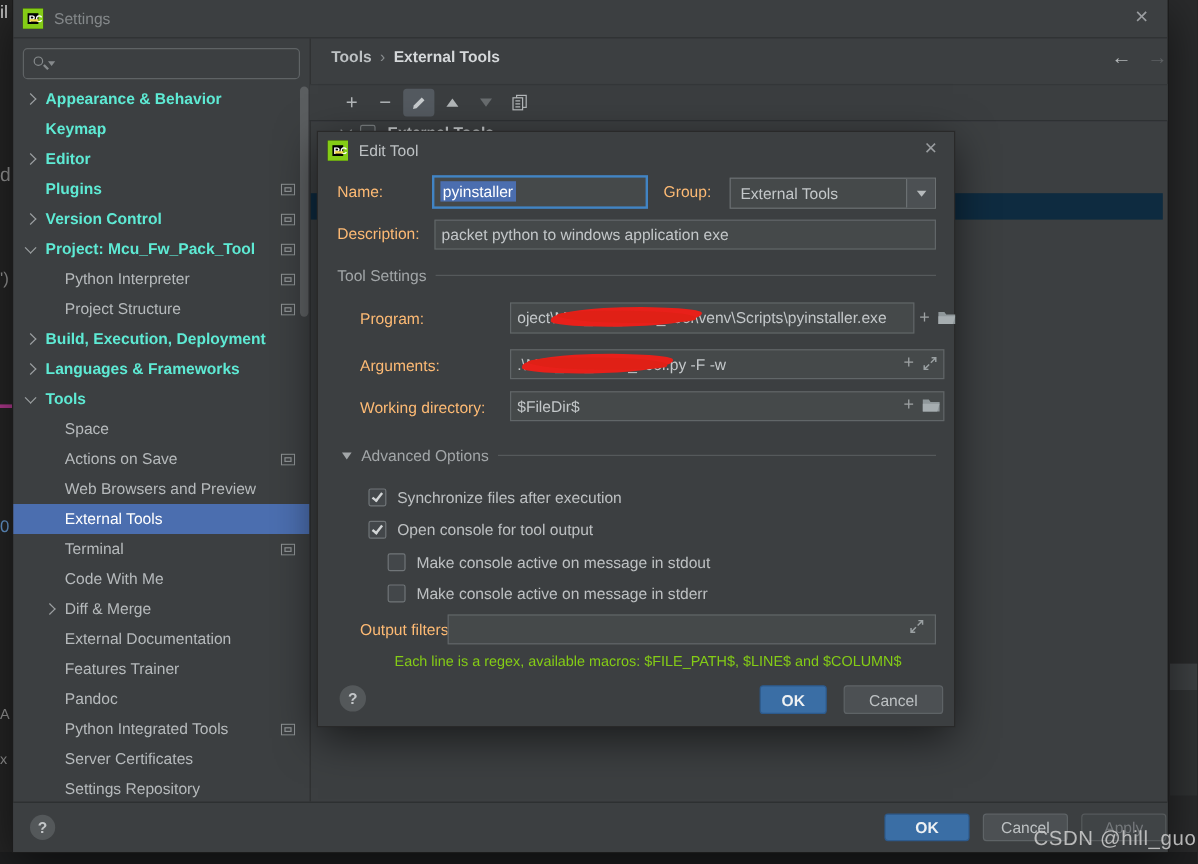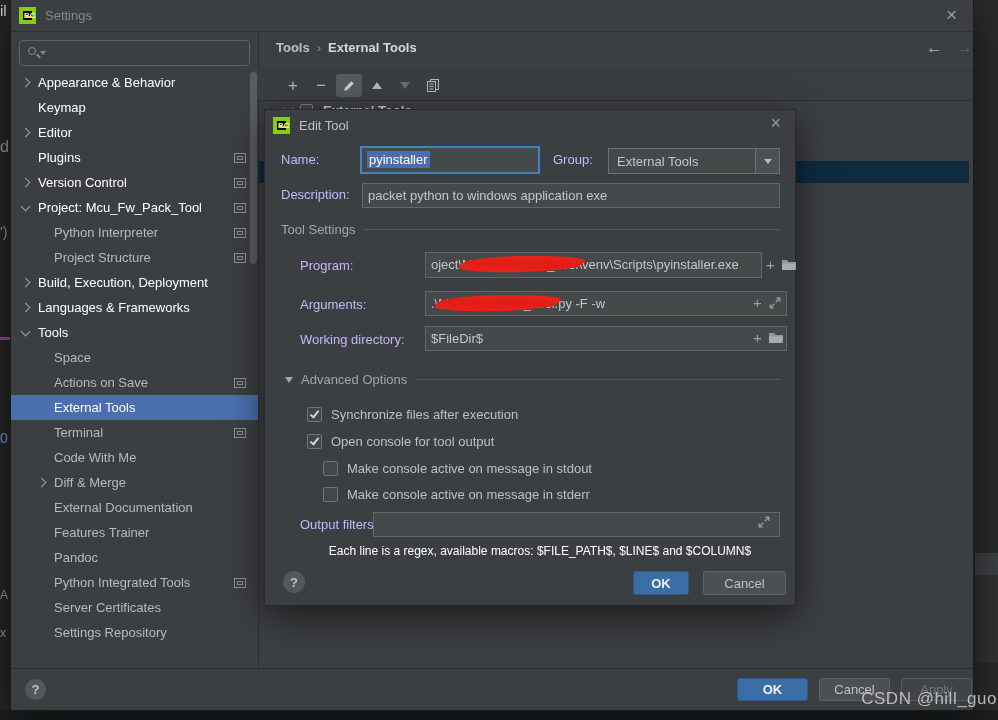--- a/index.html
+++ b/index.html
@@ -47,7 +47,7 @@
   .tree-row.lvl0 .tree-label{margin-left:0;}
   .tree-row.lvl0:not(.has-chev){padding-left:27px;}
   .tree-label{font-size:13px;color:#b6babc;white-space:nowrap;}
-  .tree-label.bold{font-weight:normal;color:#ffffff;}
+  .tree-label.bold{font-weight:bold;color:#5eead4;}
   .tree-row.selected .tree-label{color:#fff;}
   .win-icon{margin-left:auto;margin-right:12px;display:flex;}
   .scrollbar-thumb{position:absolute;left:239px;top:72px;width:7px;height:192px;background:#5b5e60;border-radius:4px;}

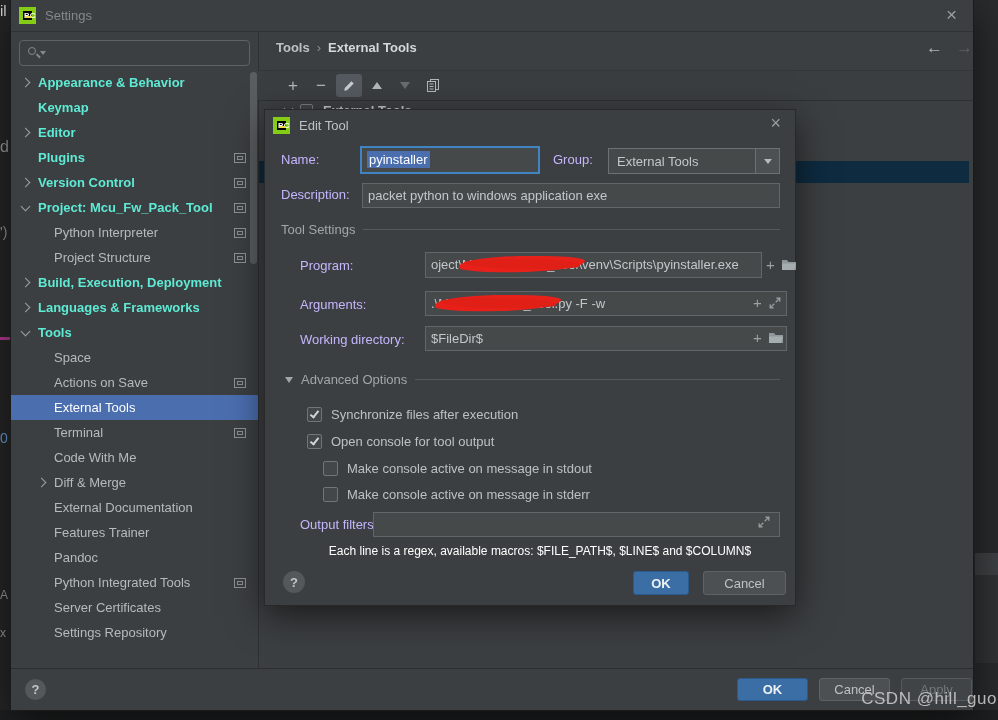--- a/index.html
+++ b/index.html
@@ -91,7 +91,7 @@
   .dialog-title{font-size:13px;color:#bdc1c3;margin-left:9px;}
   .dialog-close{position:absolute;right:14px;top:3px;color:#9a9da0;font-size:18px;}
 
-  .dlg-label{position:absolute;font-size:13px;color:#c4b5fd;line-height:26px;}
+  .dlg-label{position:absolute;font-size:13px;color:#fdba74;line-height:26px;}
   .field{position:absolute;height:25px;background:#45494a;border:1px solid #616668;color:#c3c7c9;font-size:13px;line-height:23px;padding:0 5px;white-space:nowrap;overflow:hidden;}
   .row-name-label{left:16px;top:37px;}
   .name-field{left:95px;top:36px;width:180px;height:28px;border:2px solid #4184c4;line-height:24px;}

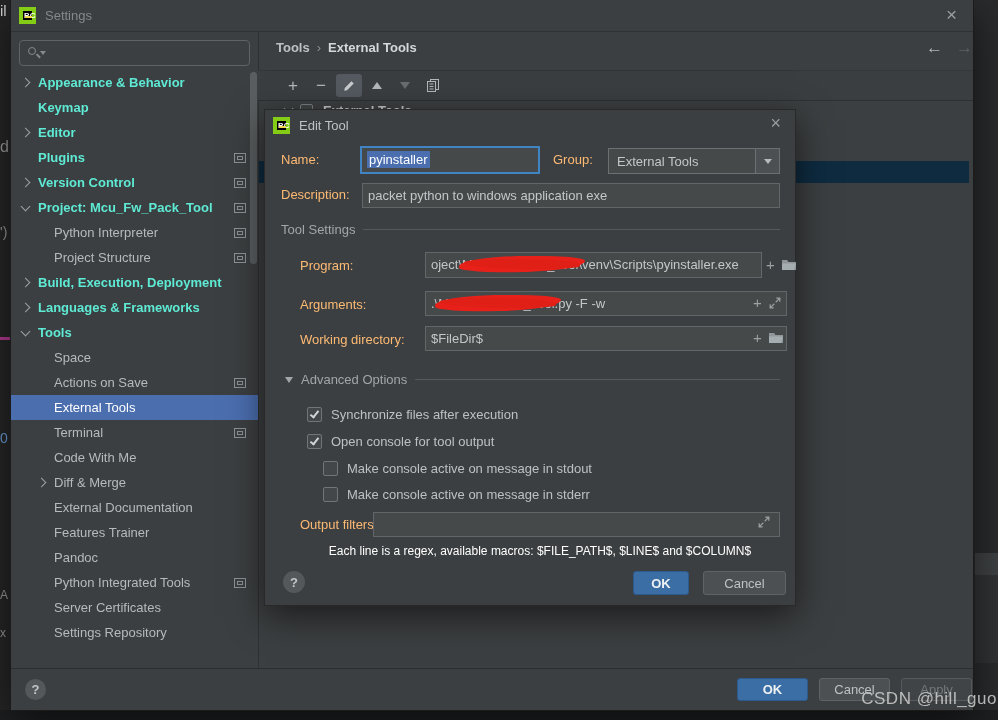--- a/index.html
+++ b/index.html
@@ -264,6 +264,9 @@
             </svg>
           </span>
         </div>
+        <div class="tree-row lvl1">
+          <span class="tree-label">Web Browsers and Preview</span>
+        </div>
         <div class="tree-row lvl1 selected">
           <span class="tree-label">External Tools</span>
         </div>

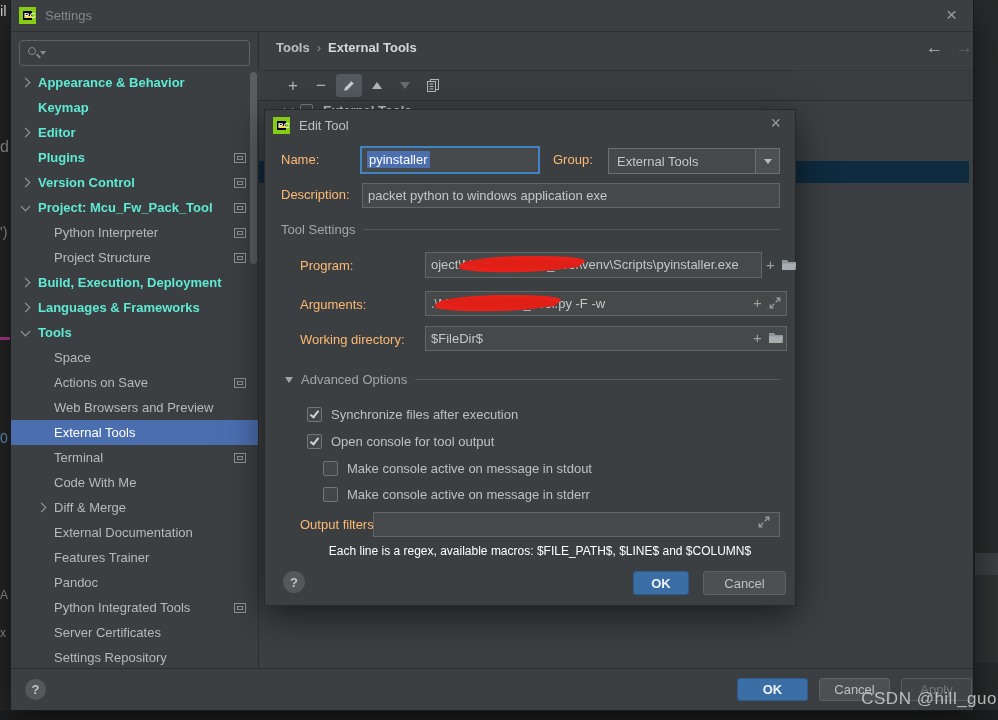--- a/index.html
+++ b/index.html
@@ -136,7 +136,7 @@
   .checkbox.checked .checkmark{position:absolute;left:4px;top:1px;width:5px;height:9px;border-right:2px solid #d2d5d6;border-bottom:2px solid #d2d5d6;transform:rotate(38deg);}
   .cb-label{font-size:13px;color:#bdc0c2;white-space:nowrap;}
 
-  .hint{position:absolute;left:30px;right:10px;top:434px;text-align:center;font-size:12px;color:#ffffff;}
+  .hint{position:absolute;left:30px;right:10px;top:434px;text-align:center;font-size:12px;color:#84cc16;}
 
   .dlg-help{position:absolute;left:18px;top:461px;width:22px;height:22px;border-radius:50%;background:#54585a;color:#c3c6c8;font-size:13px;font-weight:bold;display:flex;align-items:center;justify-content:center;}
   .dlg-ok{left:368px;top:461px;width:56px;position:absolute;height:24px;border-radius:3px;display:flex;align-items:center;justify-content:center;font-size:13px;background:#3a6ea5;border:1px solid #2d5a8c;color:#eef1f3;font-weight:bold;}

